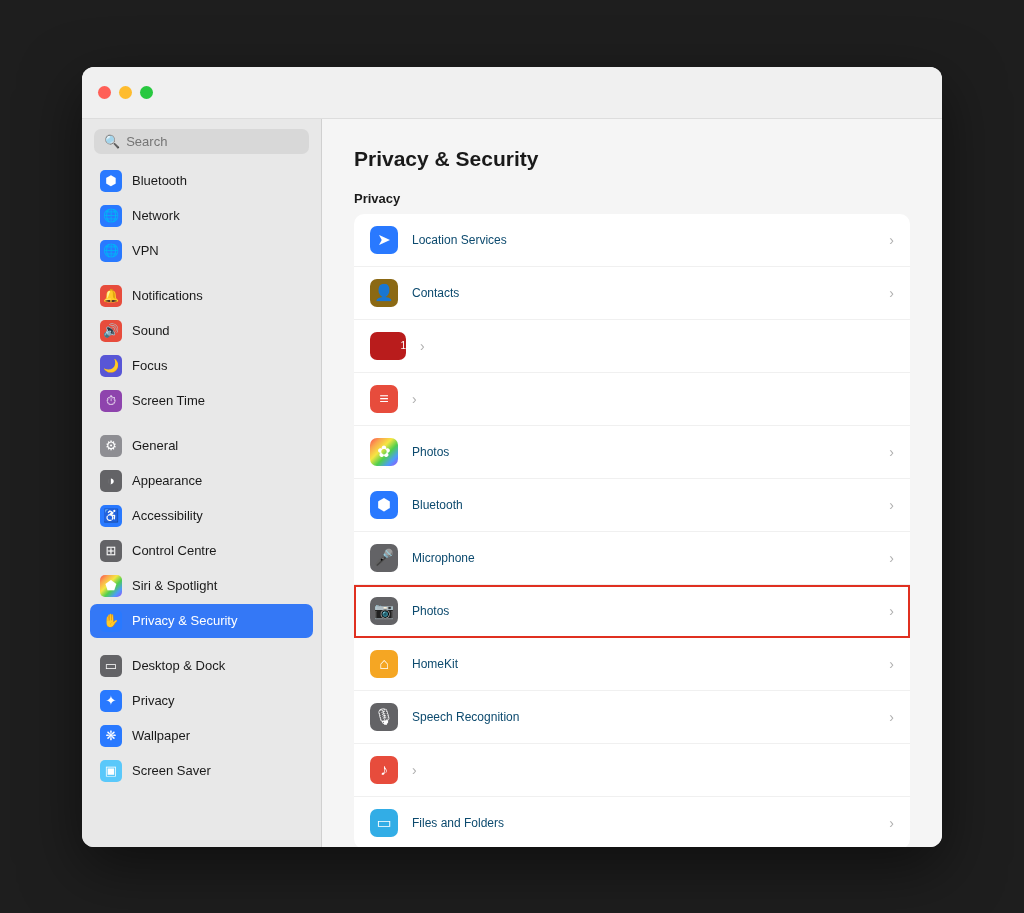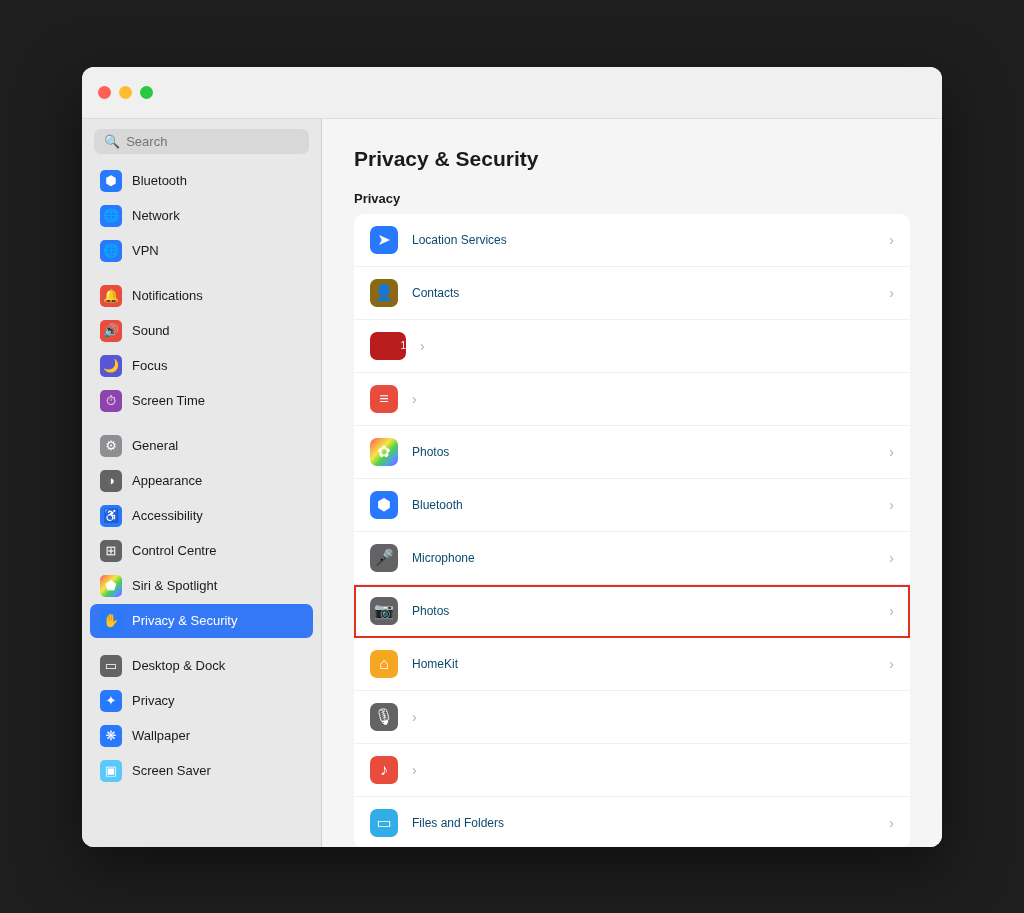--- a/index.html
+++ b/index.html
@@ -329,6 +329,7 @@
           </div>
           <div class="settings-row">
             <span class="row-icon" style="background: rgb(99, 99, 102);">🎙</span>
+            <span class="row-label">Speech Recognition</span>
             <span class="row-chevron">›</span>
           </div>
           <div class="settings-row">

